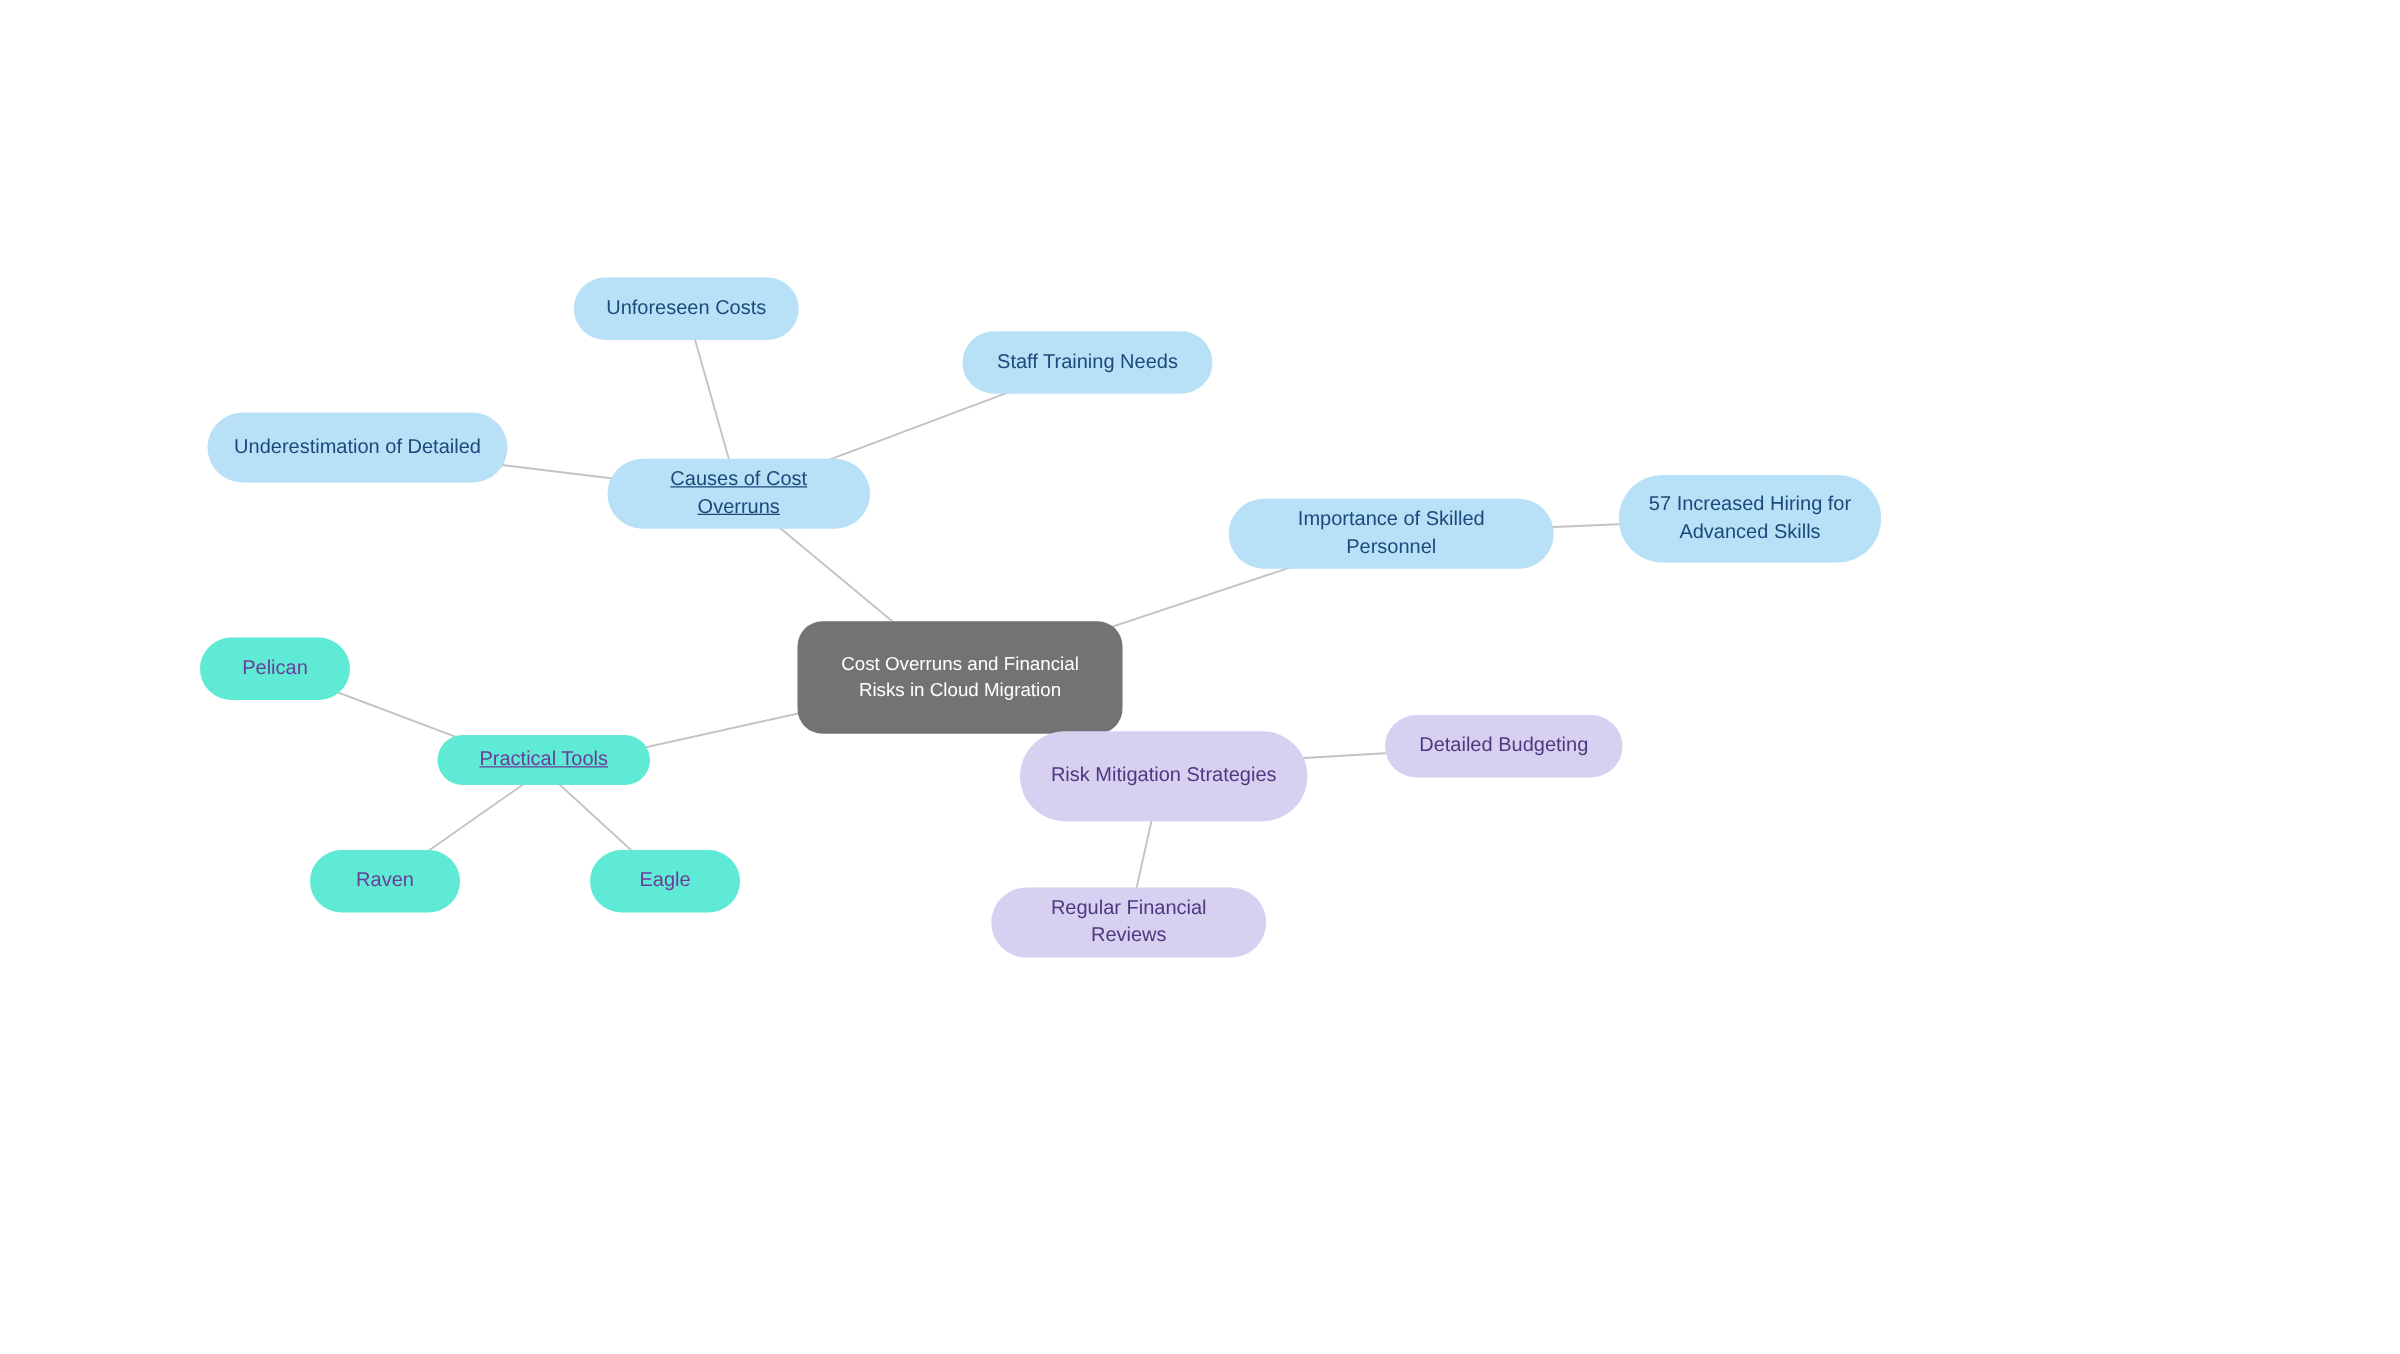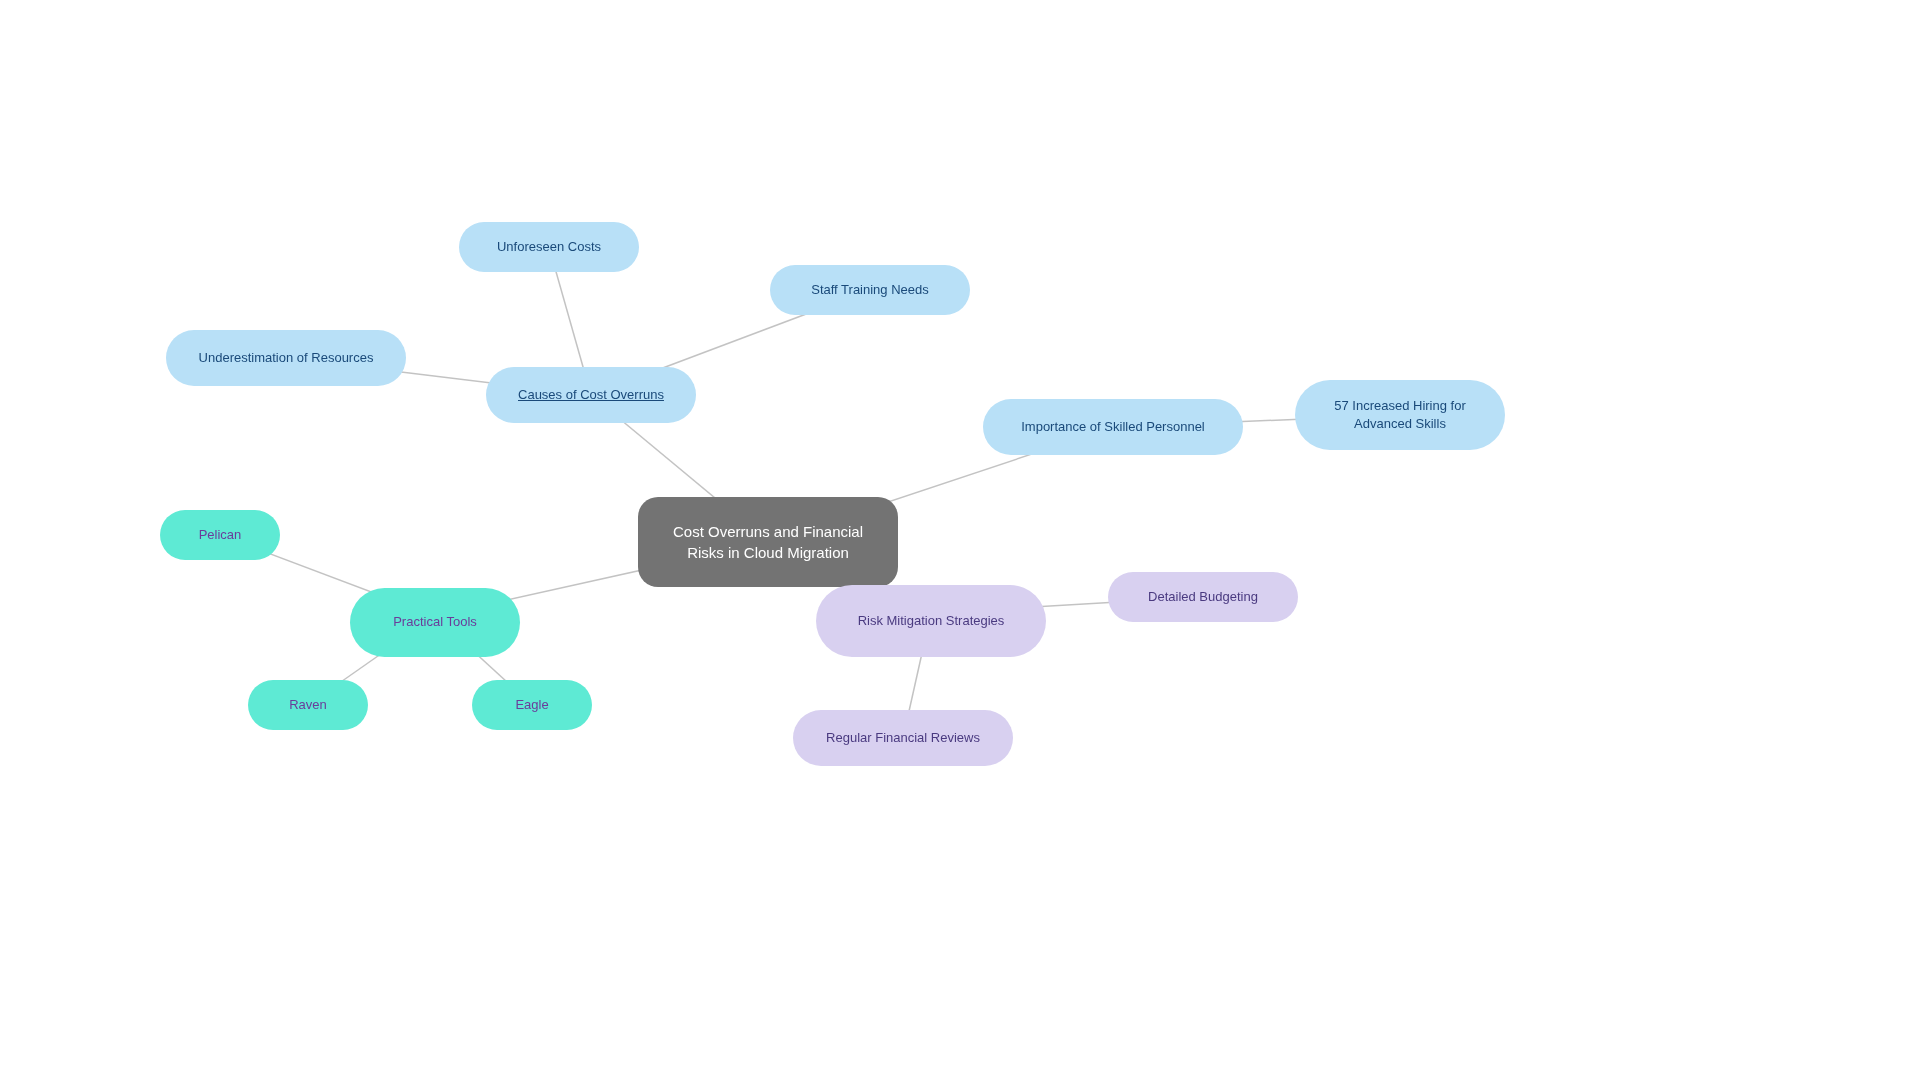--- a/index.html
+++ b/index.html
@@ -31,7 +31,7 @@
       user-select: none;
     }
     .node-text {
-      font-size: 13px;
+      font-size: 16px;
       line-height: 1.4;
       padding: 12px 20px;
     }

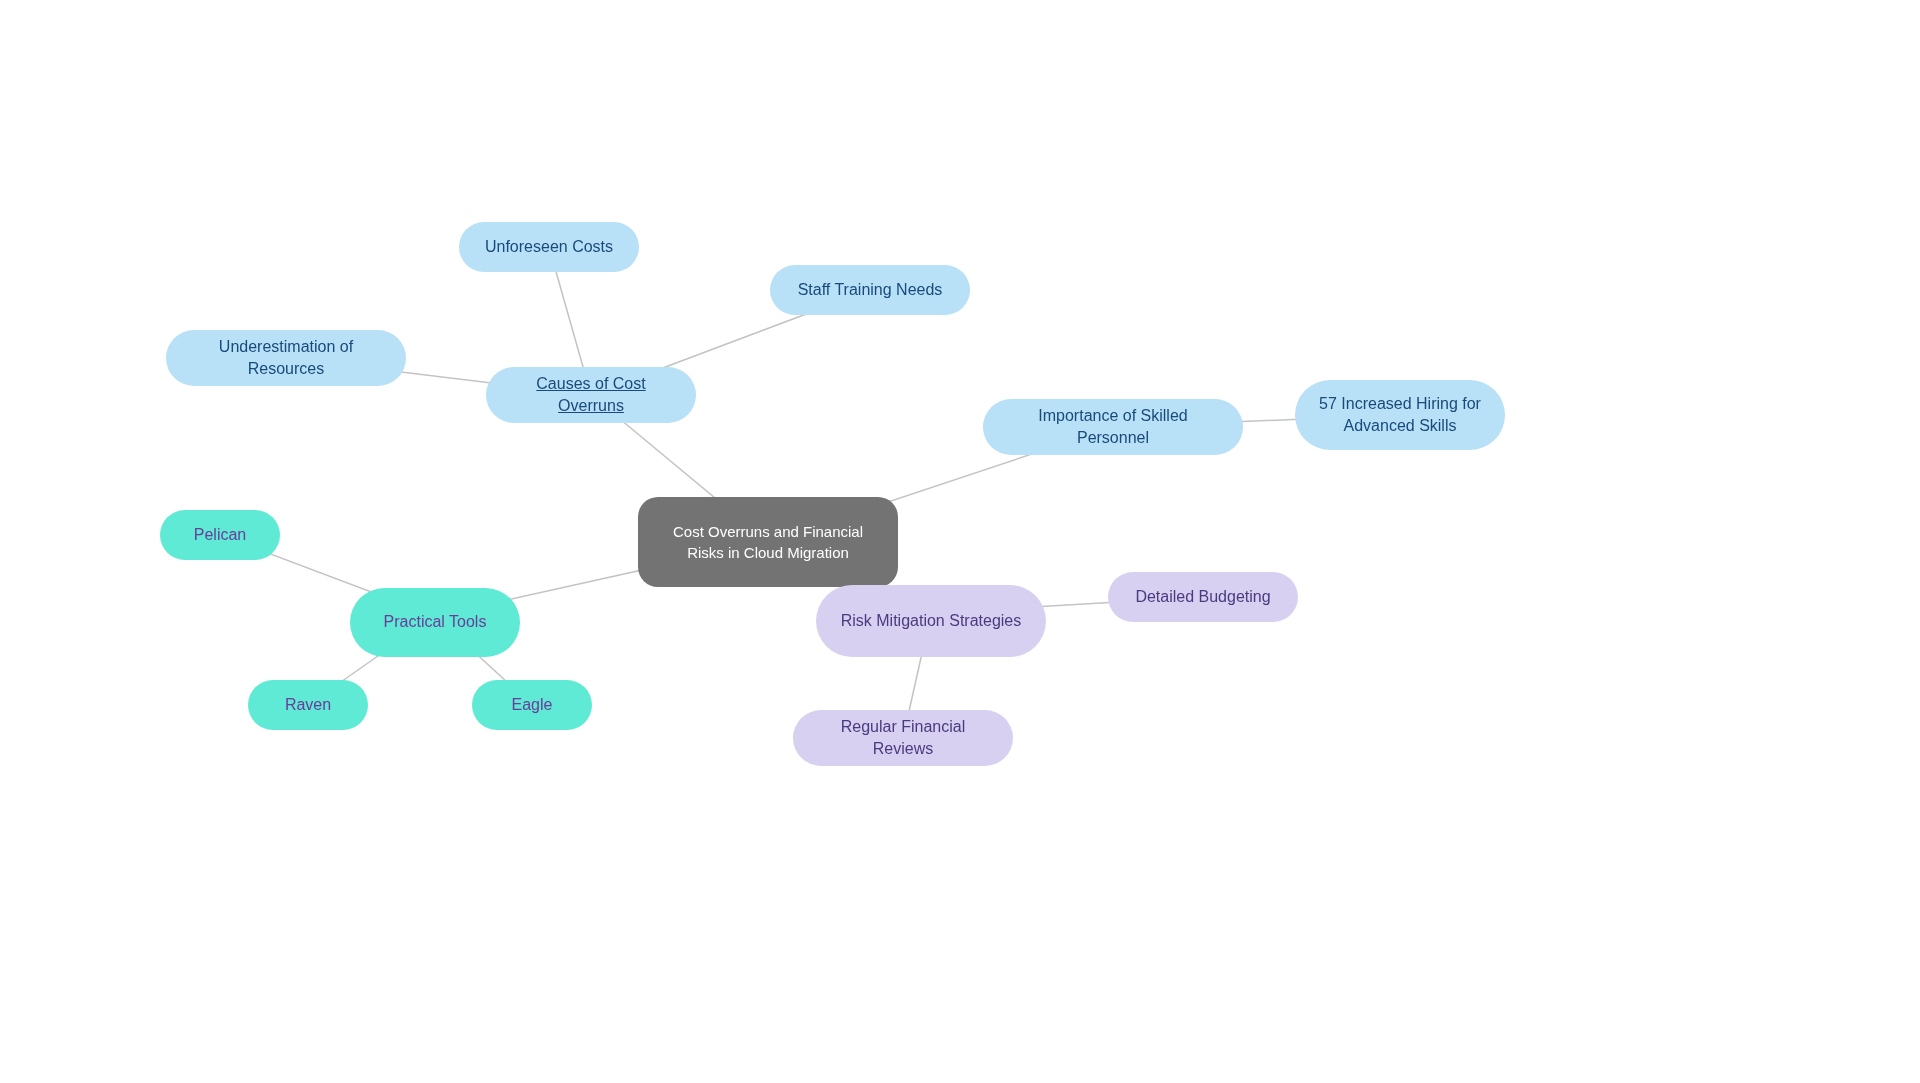--- a/index.html
+++ b/index.html
@@ -93,7 +93,7 @@
       <span class="node-text">Unforeseen Costs</span>
     </div>
     <div class="node node-blue" style="left: 166px; top: 330px; width: 240px; height: 56px;">
-      <span class="node-text">Underestimation of Resources</span>
+      <span class="node-text">Underestimation of Detailed</span>
     </div>
     <div class="node node-blue" style="left: 770px; top: 265px; width: 200px; height: 50px;">
       <span class="node-text">Staff Training Needs</span>

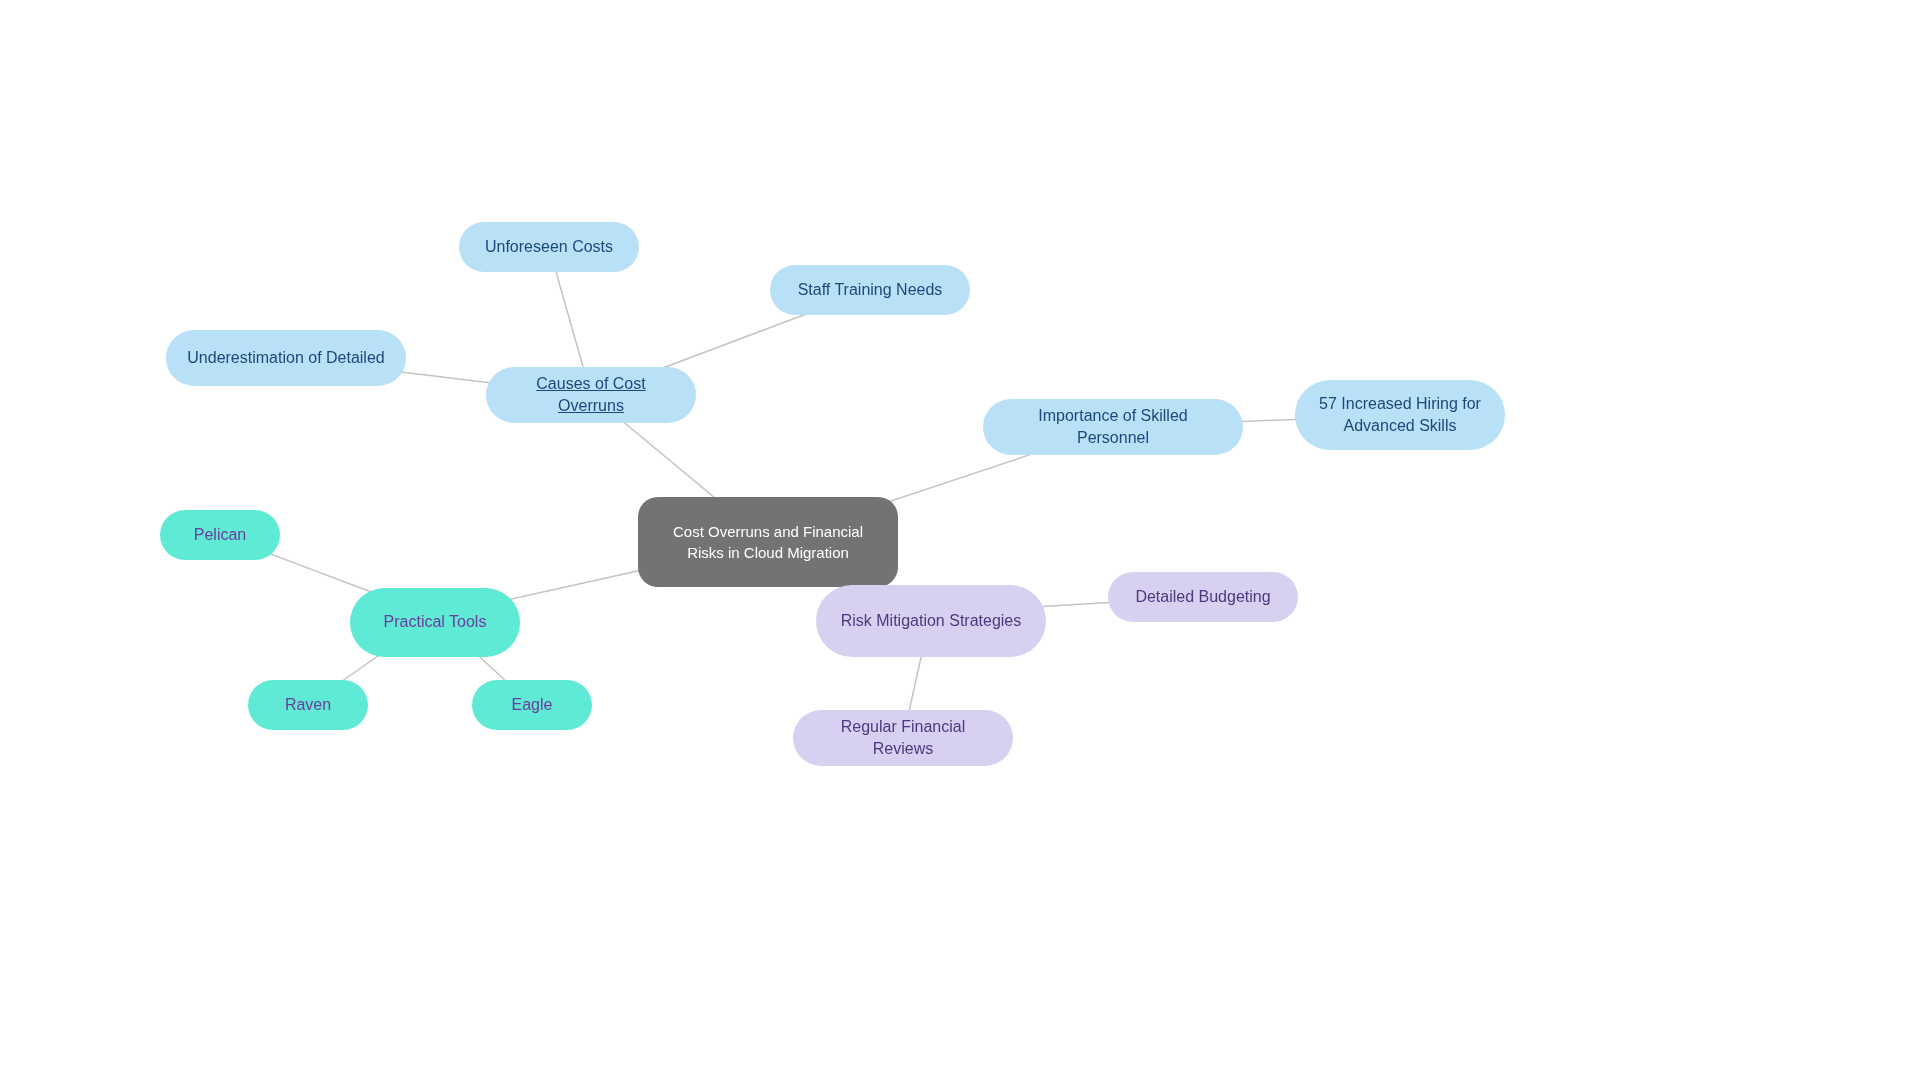--- a/index.html
+++ b/index.html
@@ -104,7 +104,7 @@
     <div class="node node-blue" style="left: 1295px; top: 380px; width: 210px; height: 70px;">
       <span class="node-text">57 Increased Hiring for Advanced Skills</span>
     </div>
-    <div class="node node-purple" style="left: 350px; top: 588px; width: 170px; height: 69px;">
+    <div class="node node-purple" style="left: 350px; top: 588px; width: 170px; height: 40px; text-decoration: underline;">
       <span class="node-text">Practical Tools</span>
     </div>
     <div class="node node-purple" style="left: 160px; top: 510px; width: 120px; height: 50px;">

